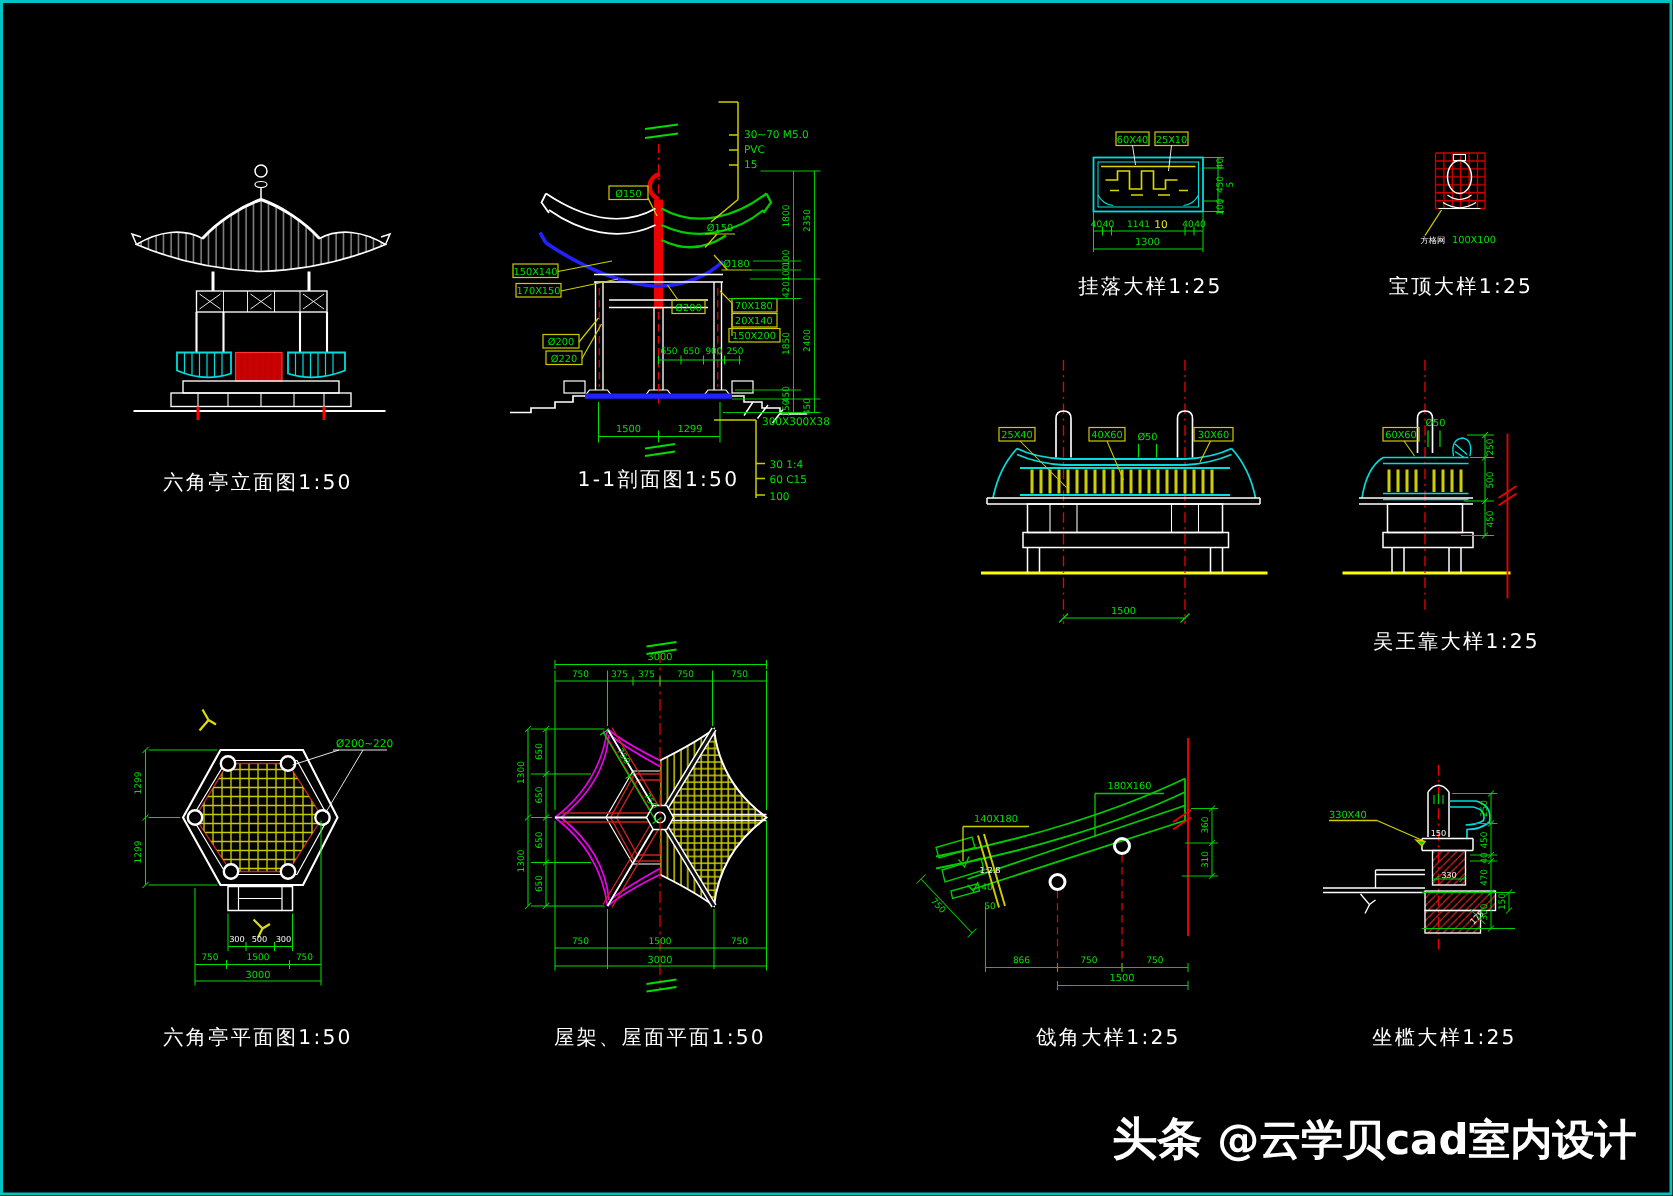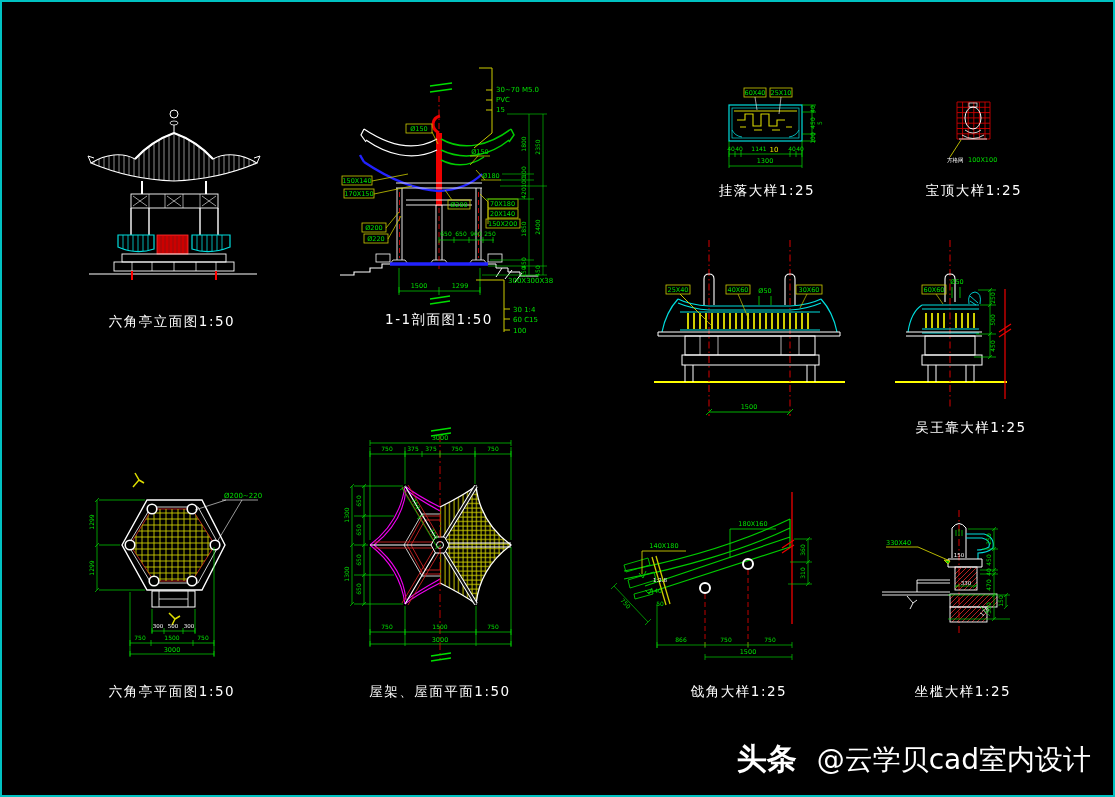--- a/index.html
+++ b/index.html
@@ -13,7 +13,7 @@
   .dw{fill:#ffffff;font-size:5.5px;}
   .dy{fill:#e8e800;font-size:7px;}
   .as{text-anchor:start;}
-  .wm{position:absolute;top:737px;right:22px;display:flex;align-items:baseline;gap:20px;color:#fff;font-family:"DejaVu Sans",sans-serif;}
+  .wm{position:absolute;top:737px;right:22px;display:flex;align-items:baseline;gap:10px;color:#fff;font-family:"DejaVu Sans",sans-serif;}
   .wm .brand{font-size:30px;font-weight:700;}
   .wm .handle{font-size:28px;font-weight:400;}
 </style>

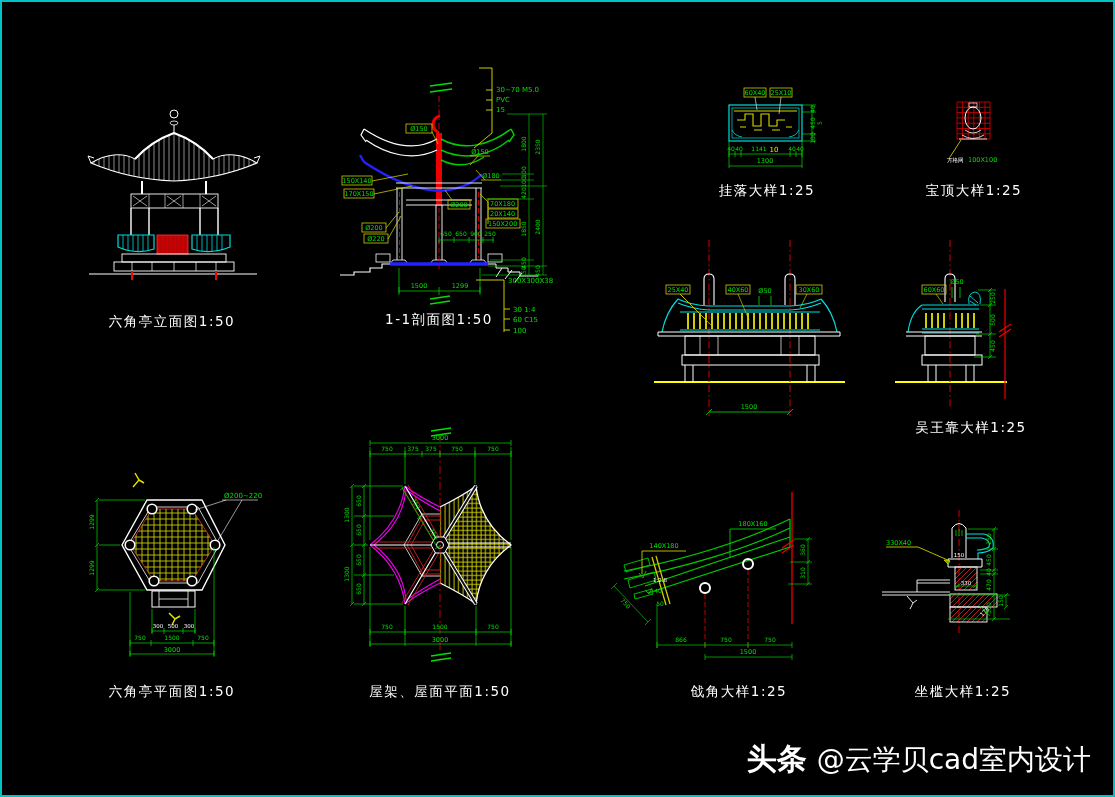--- a/index.html
+++ b/index.html
@@ -15,7 +15,7 @@
   .as{text-anchor:start;}
   .wm{position:absolute;top:737px;right:22px;display:flex;align-items:baseline;gap:10px;color:#fff;font-family:"DejaVu Sans",sans-serif;}
   .wm .brand{font-size:30px;font-weight:700;}
-  .wm .handle{font-size:28px;font-weight:400;}
+  .wm .handle{font-size:28px;font-weight:700;}
 </style>
 </head>
 <body>

